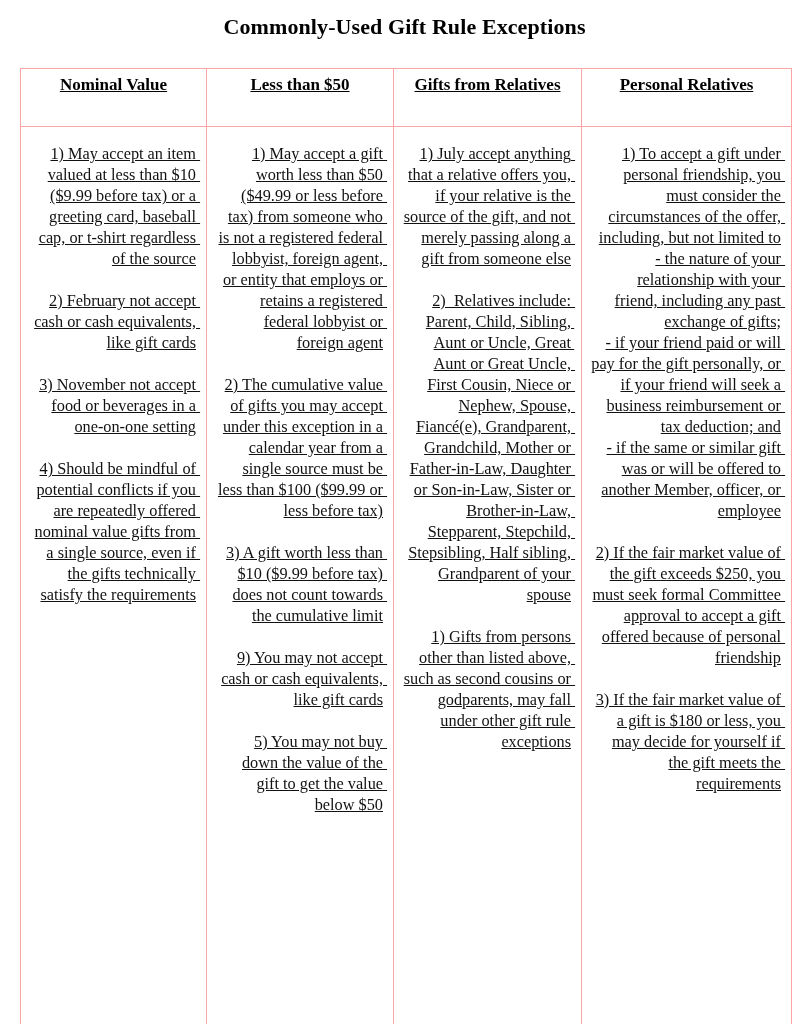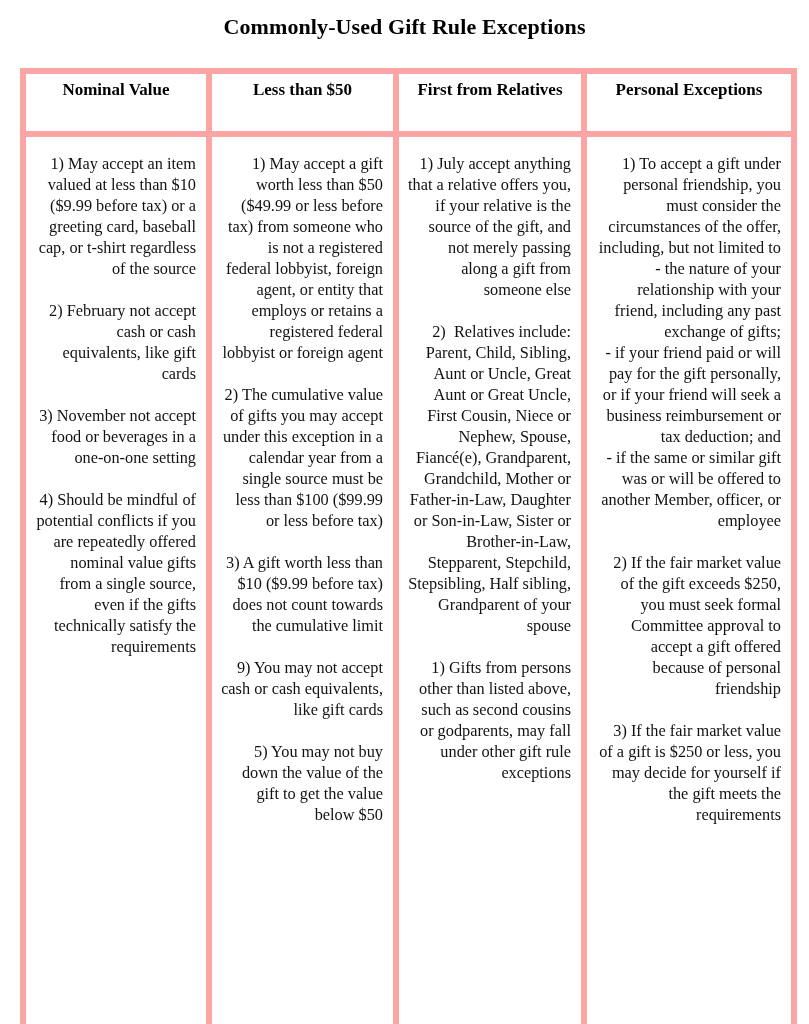--- a/index.html
+++ b/index.html
@@ -50,9 +50,10 @@
 
   table.gift-table th,
   table.gift-table td {
-    border: 6px solid #fca5a5;
+    border: 1px solid #fca5a5;
     vertical-align: top;
     padding: 0;
+    text-decoration: underline;
   }
   table.gift-table th {
     height: 48px;

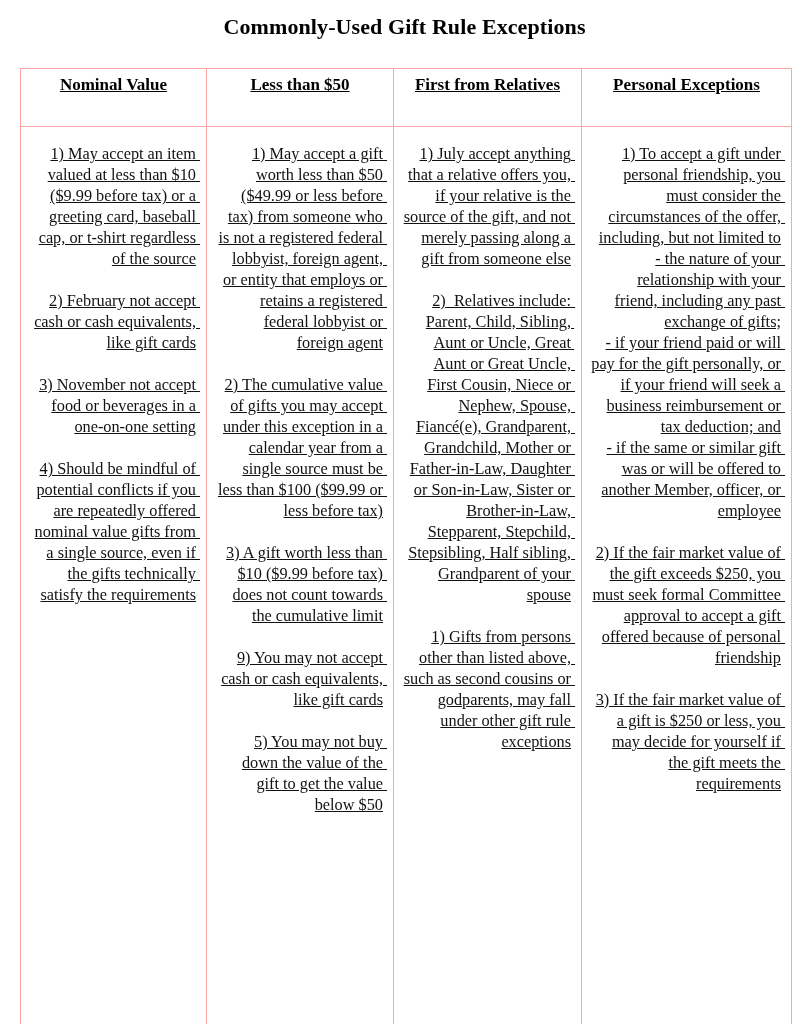--- a/index.html
+++ b/index.html
@@ -98,7 +98,7 @@
         <tr>
           <th class="col-head-center">Nominal Value</th>
           <th class="col-head-left">Less than $50</th>
-          <th class="col-head-left">First from Relatives</th>
+          <th class="col-head-left">Gifts from Relatives</th>
           <th class="col-head-left">Personal Exceptions</th>
         </tr>
       </thead>

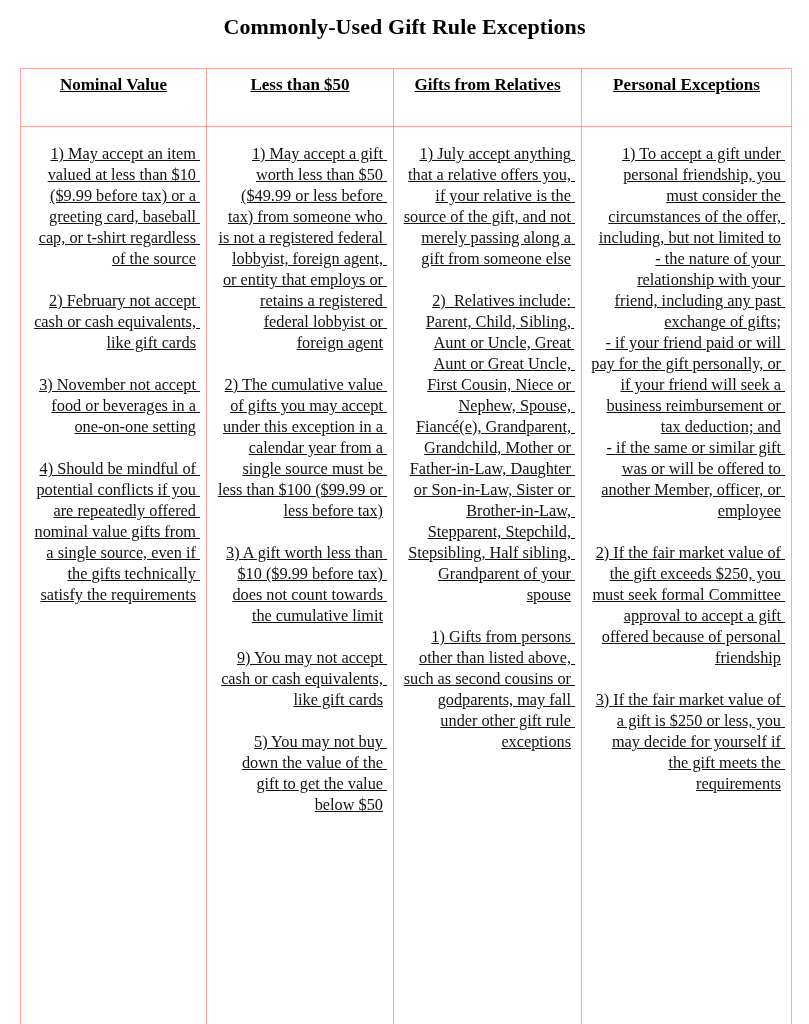--- a/index.html
+++ b/index.html
@@ -99,7 +99,7 @@
           <th class="col-head-center">Nominal Value</th>
           <th class="col-head-left">Less than $50</th>
           <th class="col-head-left">Gifts from Relatives</th>
-          <th class="col-head-left">Personal Exceptions</th>
+          <th class="col-head-left">Personal Relatives</th>
         </tr>
       </thead>
       <tbody>

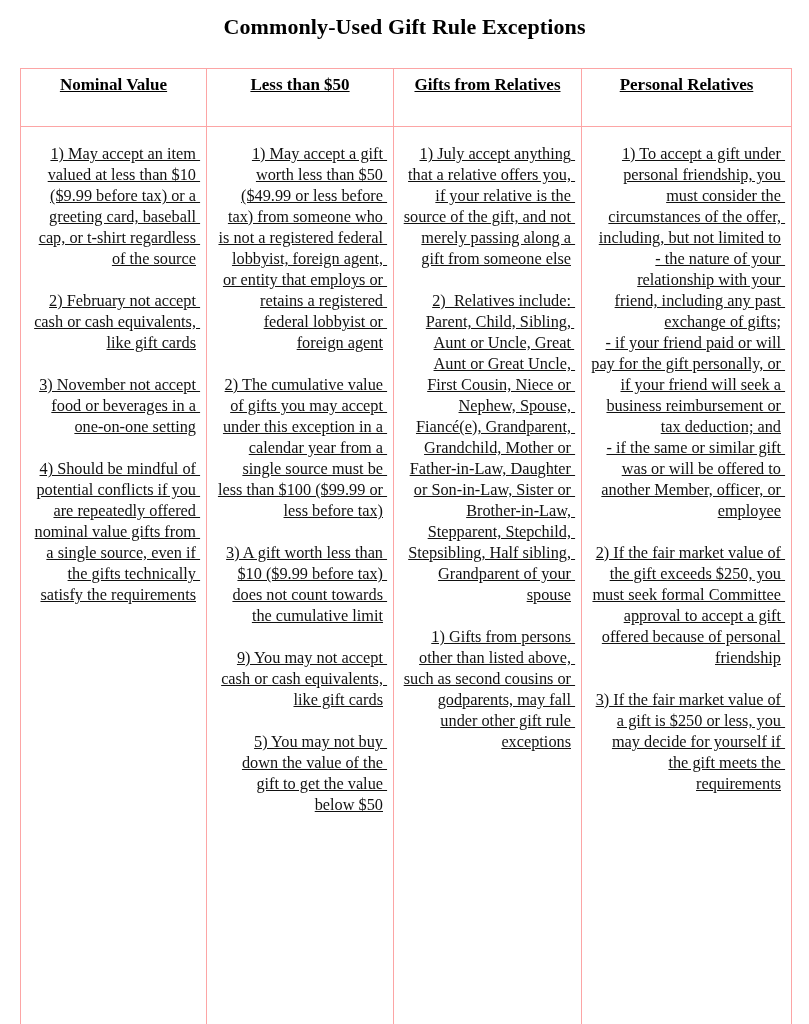--- a/index.html
+++ b/index.html
@@ -135,7 +135,7 @@
 - if your friend paid or will pay for the gift personally, or if your friend will seek a business reimbursement or tax deduction; and
 - if the same or similar gift was or will be offered to another Member, officer, or employee</p>
               <p class="item">2) If the fair market value of the gift exceeds $250, you must seek formal Committee approval to accept a gift offered because of personal friendship</p>
-              <p class="item">3) If the fair market value of a gift is $250 or less, you may decide for yourself if the gift meets the requirements</p>
+              <p class="item">3) If the fair market value of a gift is $180 or less, you may decide for yourself if the gift meets the requirements</p>
             </div>
           </td>
         </tr>

